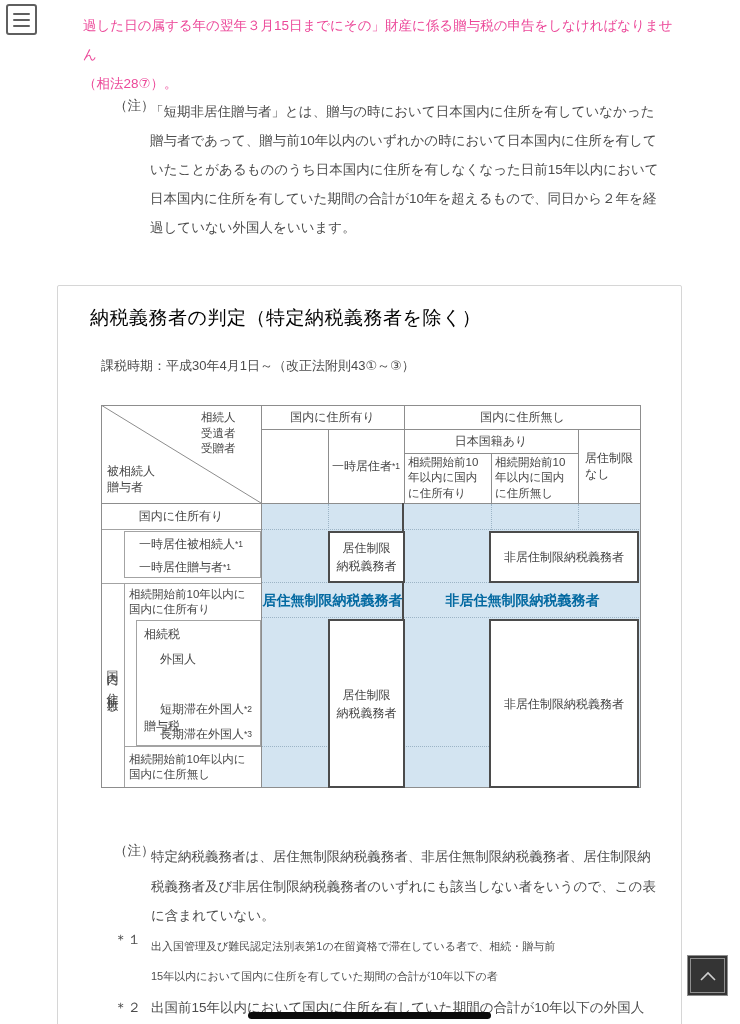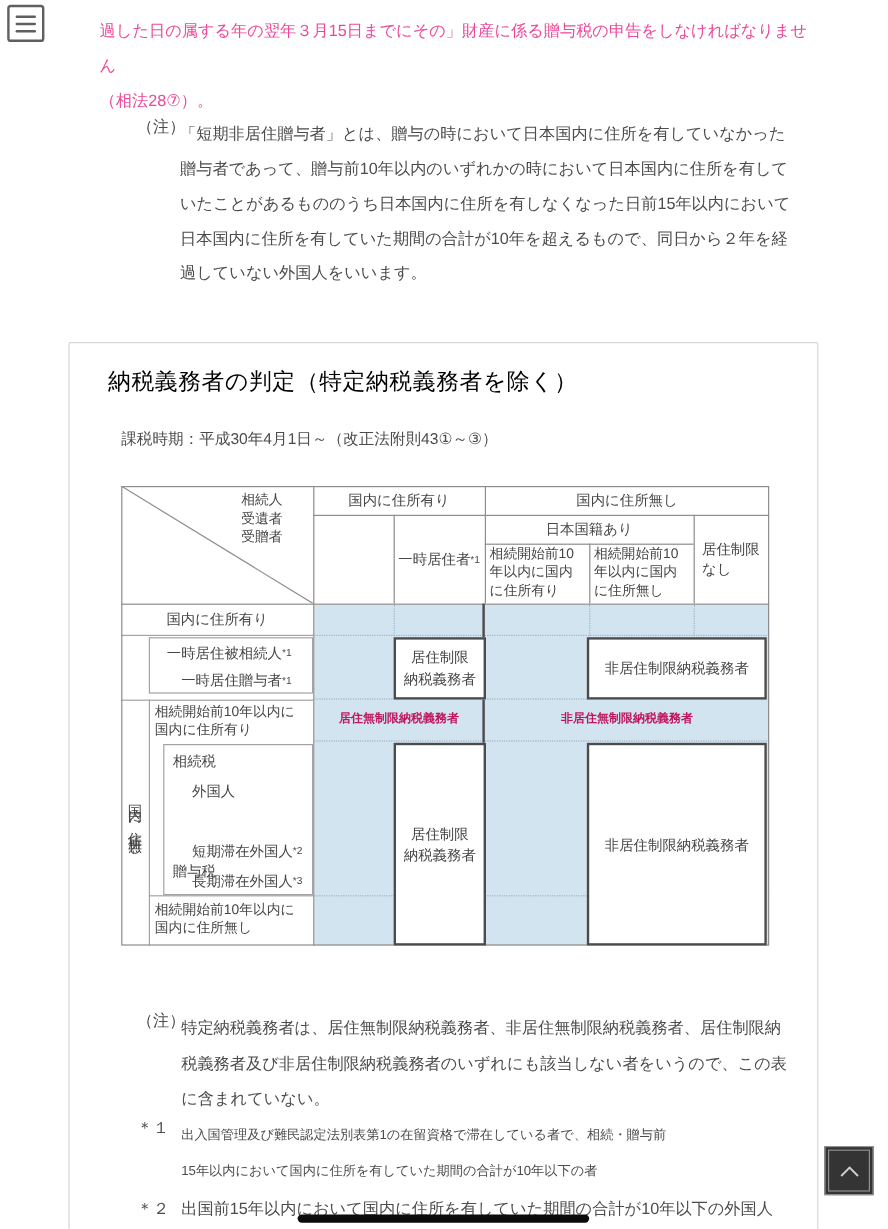--- a/index.html
+++ b/index.html
@@ -125,6 +125,8 @@
       <div class="cell left pre small" style="left:100px;top:5px;width:56px;height:48px;align-items:flex-start;">相続人
 受遺者
 受贈者</div>
+      <div class="cell left pre" style="left:6px;top:55px;width:90px;height:38px;">被相続人
+贈与者</div>
       <div class="cell" style="left:160px;top:0;width:143px;height:24px;">国内に住所有り</div>
       <div class="cell" style="left:303px;top:0;width:237px;height:24px;">国内に住所無し</div>
       <div class="cell" style="left:303px;top:24px;width:174px;height:24px;text-align:right;">日本国籍あり</div>

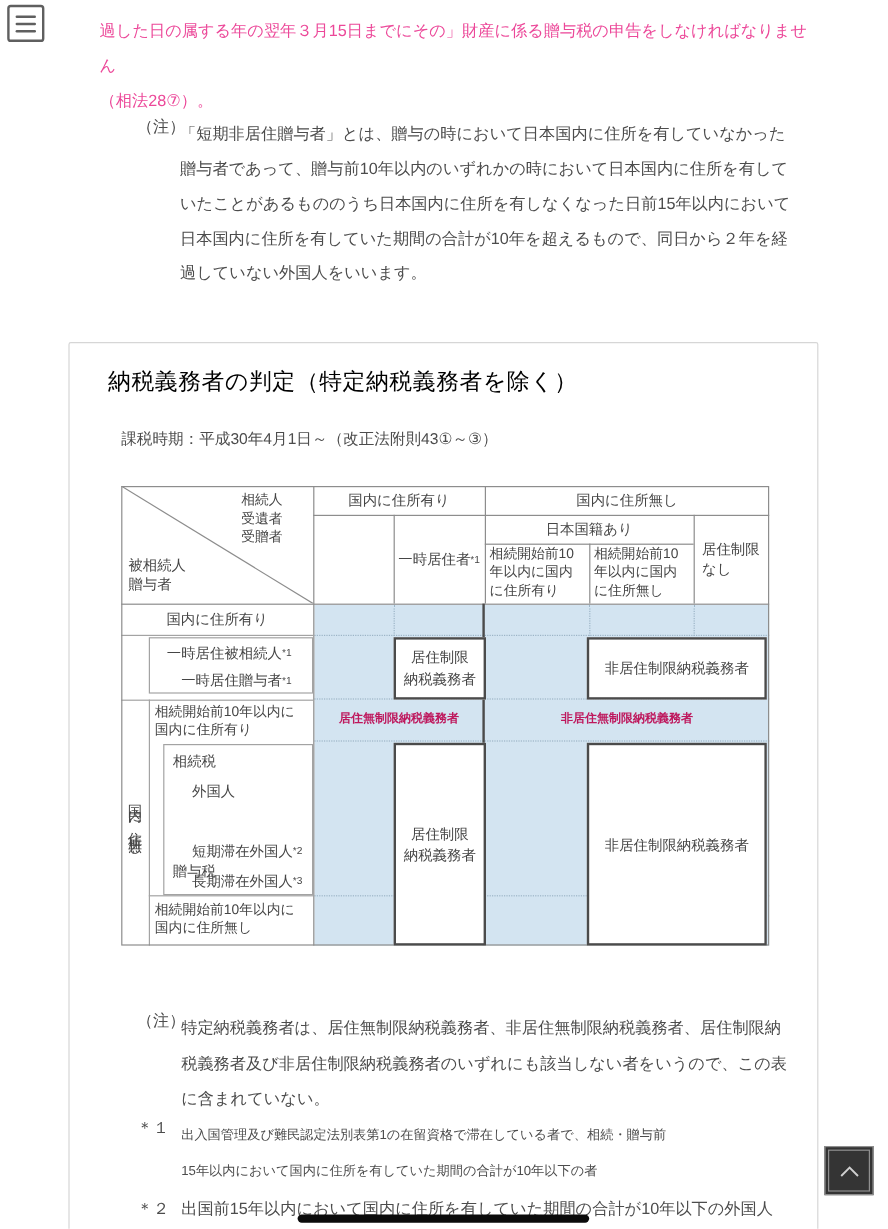--- a/index.html
+++ b/index.html
@@ -148,7 +148,7 @@
         <span>一時居住被相続人</span>
           <sup class="mark">*1</sup>
       </div>
-      <div class="cell left" style="left:38px;top:153px;width:120px;height:18px;margin-left:12px;">
+      <div class="cell left" style="left:38px;top:153px;width:120px;height:18px;">
         <span>一時居住贈与者</span>
           <sup class="mark">*1</sup>
       </div>

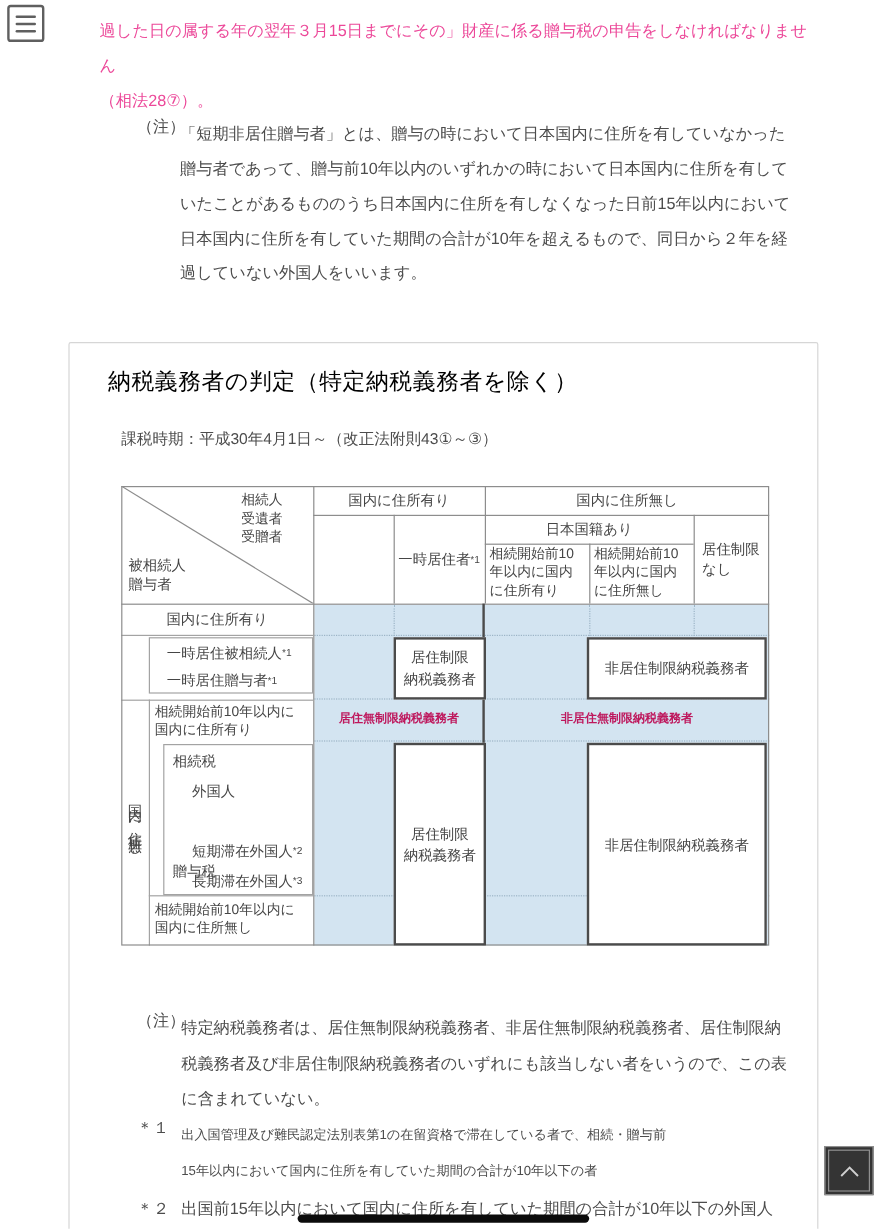--- a/index.html
+++ b/index.html
@@ -37,7 +37,7 @@
   .cell{position:absolute;display:flex;align-items:center;justify-content:center;text-align:center;line-height:16px;z-index:5;}
   .cell.left{justify-content:flex-start;text-align:left;}
   .small{font-size:11.5px;line-height:15.5px;}
-  .boldcell{font-weight:700;font-size:10px;color:#be185d;}
+  .boldcell{font-weight:700;font-size:14px;color:#0369a1;}
   sup.mark{font-size:8.5px;vertical-align:super;line-height:0;}
   .vert{writing-mode:vertical-rl;letter-spacing:3px;}
 

